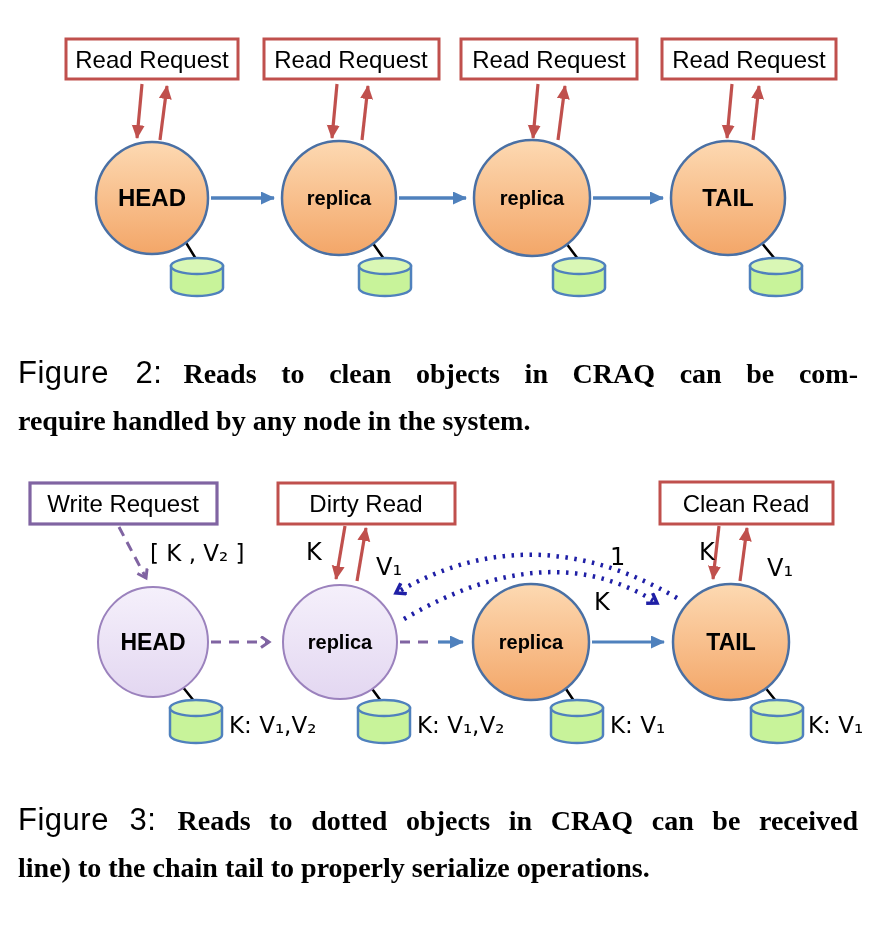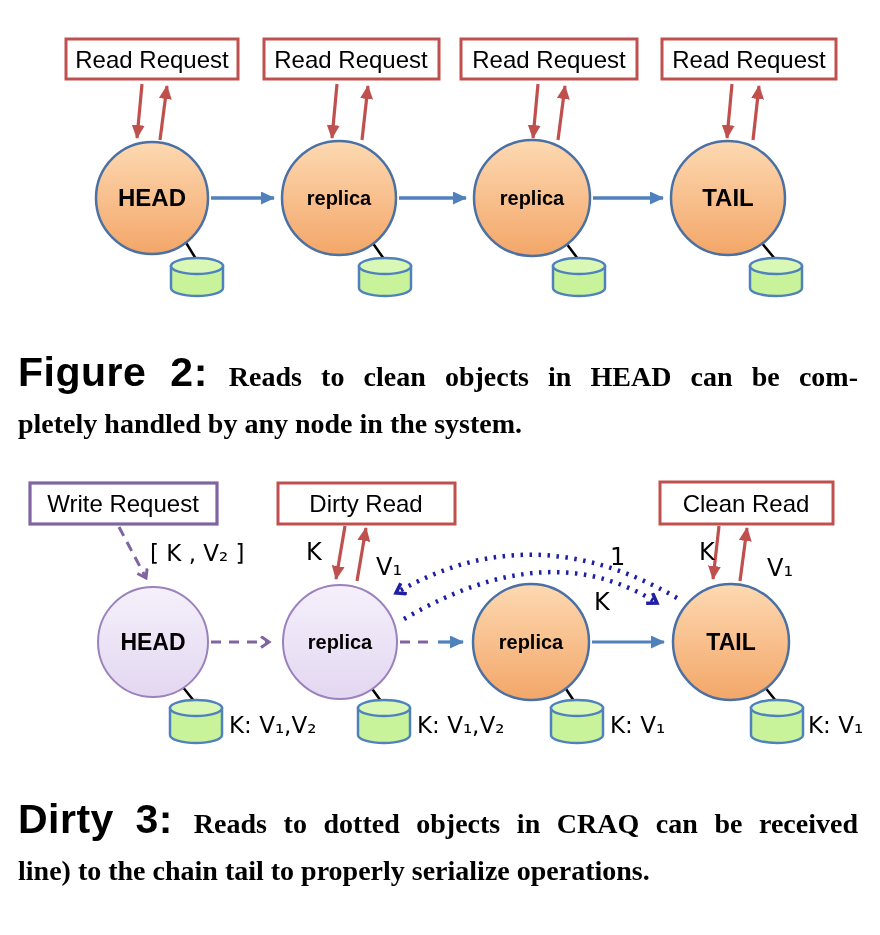--- a/index.html
+++ b/index.html
@@ -12,7 +12,7 @@
   #fig3-caption { top:796px; }
   .cap-line { font-family:"Liberation Serif",serif; font-weight:bold; font-size:28px; line-height:47px; white-space:nowrap; }
   .cap-just { text-align:justify; text-align-last:justify; white-space:normal; }
-  .cap-label { font-family:"Liberation Sans",sans-serif; font-weight:bold; font-size:41px; letter-spacing:0.5px; margin-right:21px; }
+  .cap-label { font-family:"Liberation Sans",sans-serif; font-weight:normal; font-size:31px; letter-spacing:0.5px; margin-right:21px; }
   
   .box-text { font-family:"Liberation Sans",sans-serif; font-size:24px; fill:#000; text-anchor:middle; }
   .node-lbl { font-family:"Liberation Sans",sans-serif; font-weight:bold; fill:#000; text-anchor:middle; }

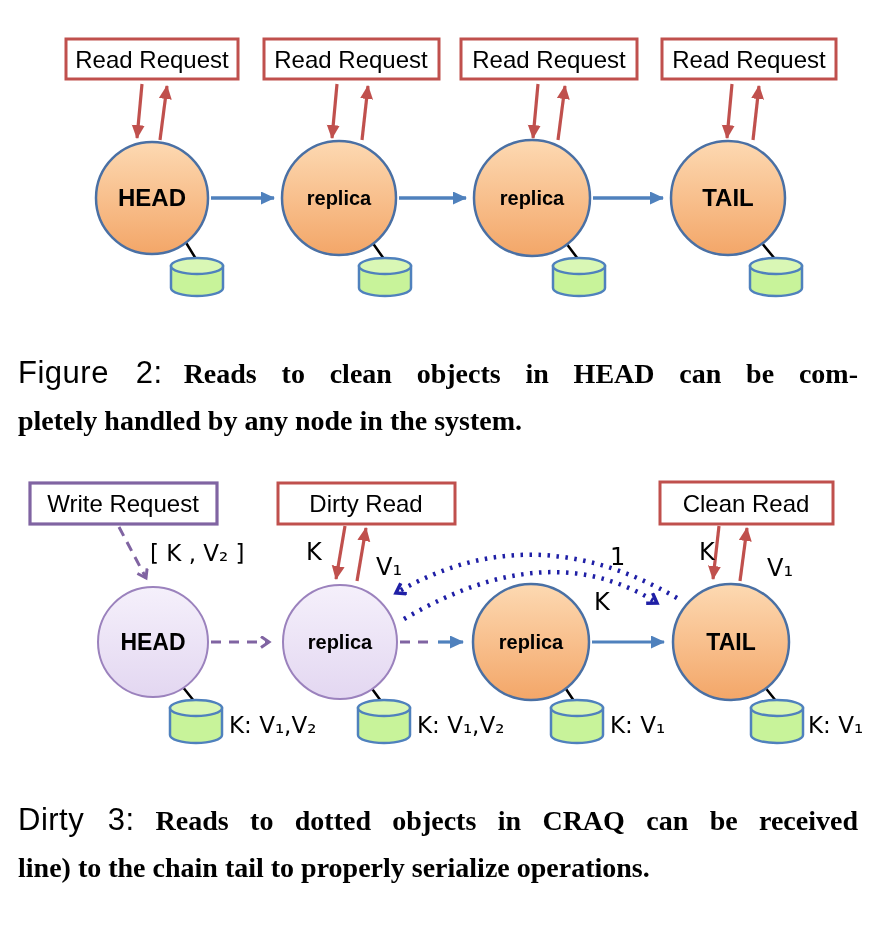--- a/index.html
+++ b/index.html
@@ -118,7 +118,7 @@
 
 <div class="caption" id="fig2-caption">
   <div class="cap-line cap-just">
-    <span class="cap-label">Figure 2:</span><span>Reads to clean objects in HEAD can be com-</span>
+    <span class="cap-label">Figure 2:</span><span>Reads to clean objects in CRAQ can be com-</span>
   </div>
   <div class="cap-line">pletely handled by any node in the system.</div>
 </div>

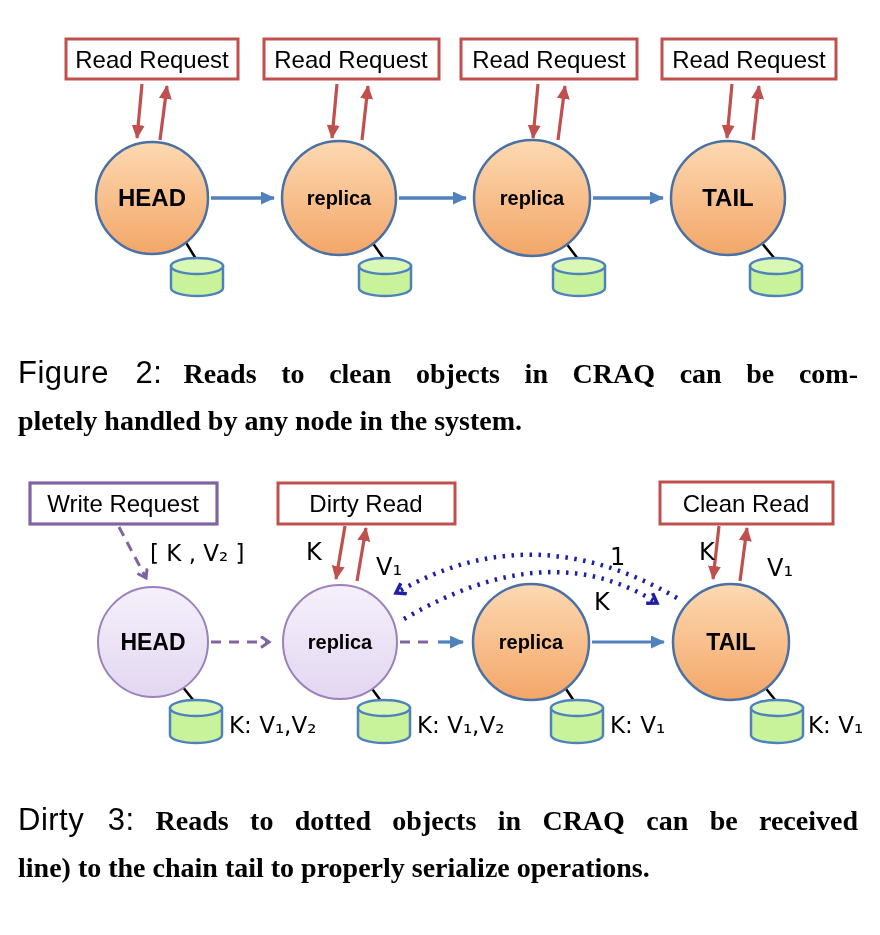--- a/index.html
+++ b/index.html
@@ -120,7 +120,7 @@
   <div class="cap-line cap-just">
     <span class="cap-label">Figure 2:</span><span>Reads to clean objects in CRAQ can be com-</span>
   </div>
-  <div class="cap-line">pletely handled by any node in the system.</div>
+  <div class="cap-line">require handled by any node in the system.</div>
 </div>
 
 <svg id="fig3-svg" class="fig-svg" width="880" height="300" viewBox="0 0 880 300">

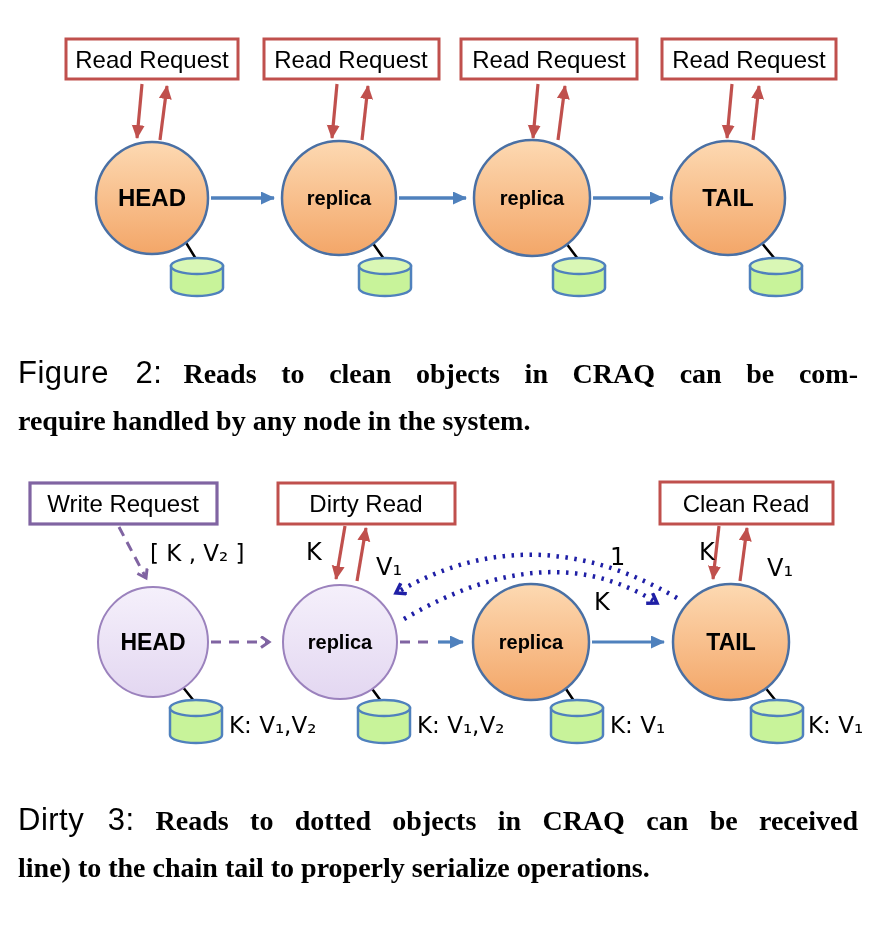--- a/index.html
+++ b/index.html
@@ -233,7 +233,7 @@
 
 <div class="caption" id="fig3-caption">
   <div class="cap-line cap-just">
-    <span class="cap-label">Dirty 3:</span><span>Reads to dotted objects in CRAQ can be received</span>
+    <span class="cap-label">Figure 3:</span><span>Reads to dotted objects in CRAQ can be received</span>
   </div>
   <div class="cap-line">line) to the chain tail to properly serialize operations.</div>
 </div>

